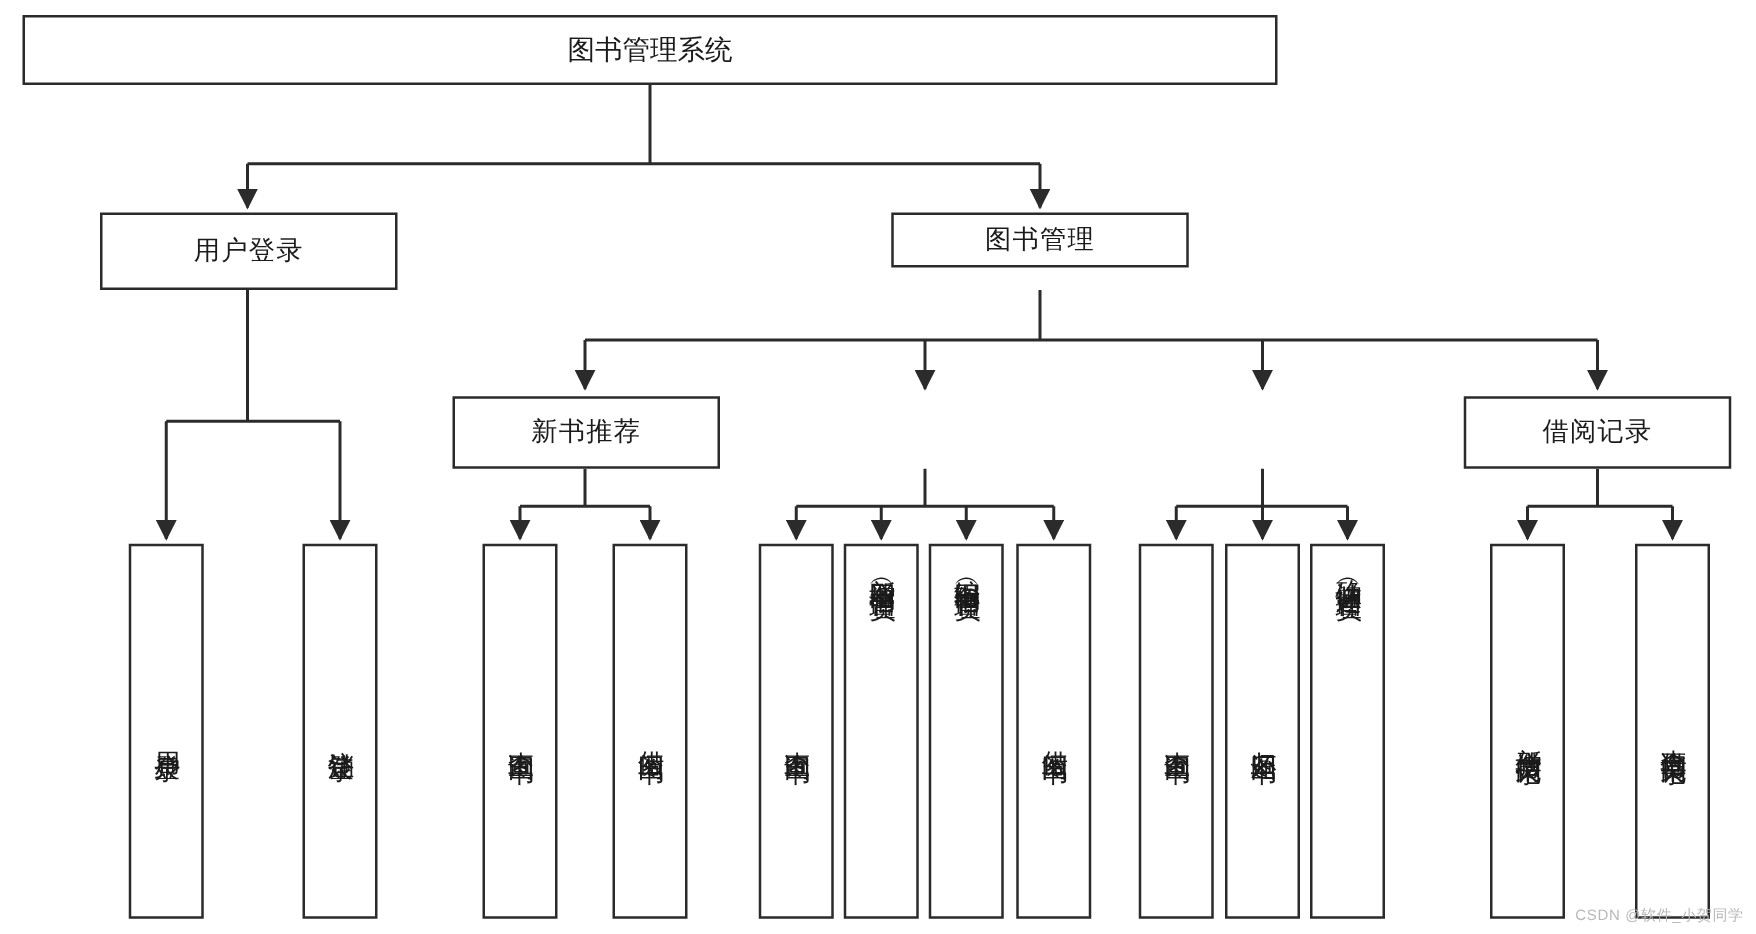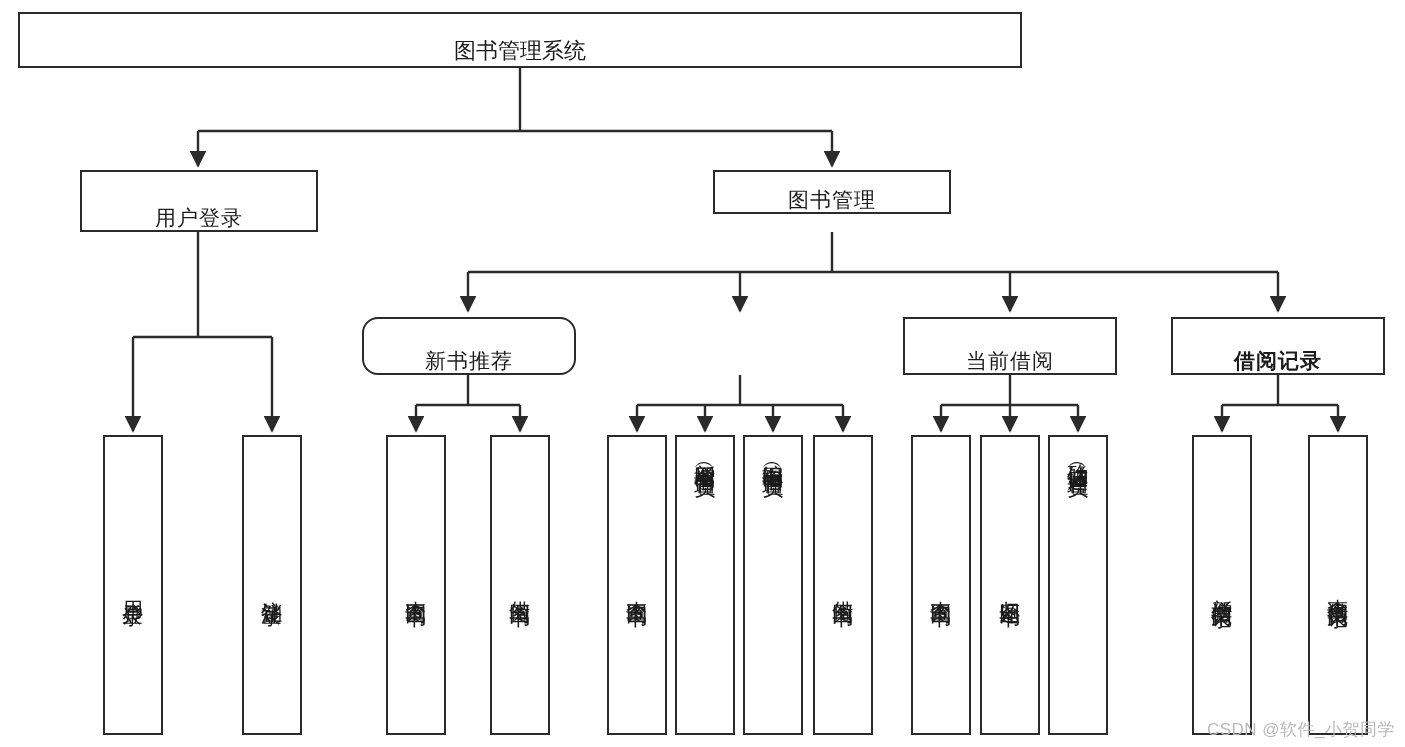--- a/index.html
+++ b/index.html
@@ -31,7 +31,7 @@
     border: 2px solid #2b2b2b;
     background: #ffffff;
     display: flex;
-    align-items: flex-end;
+    align-items: center;
     justify-content: center;
     color: #1b1b1b;
   }

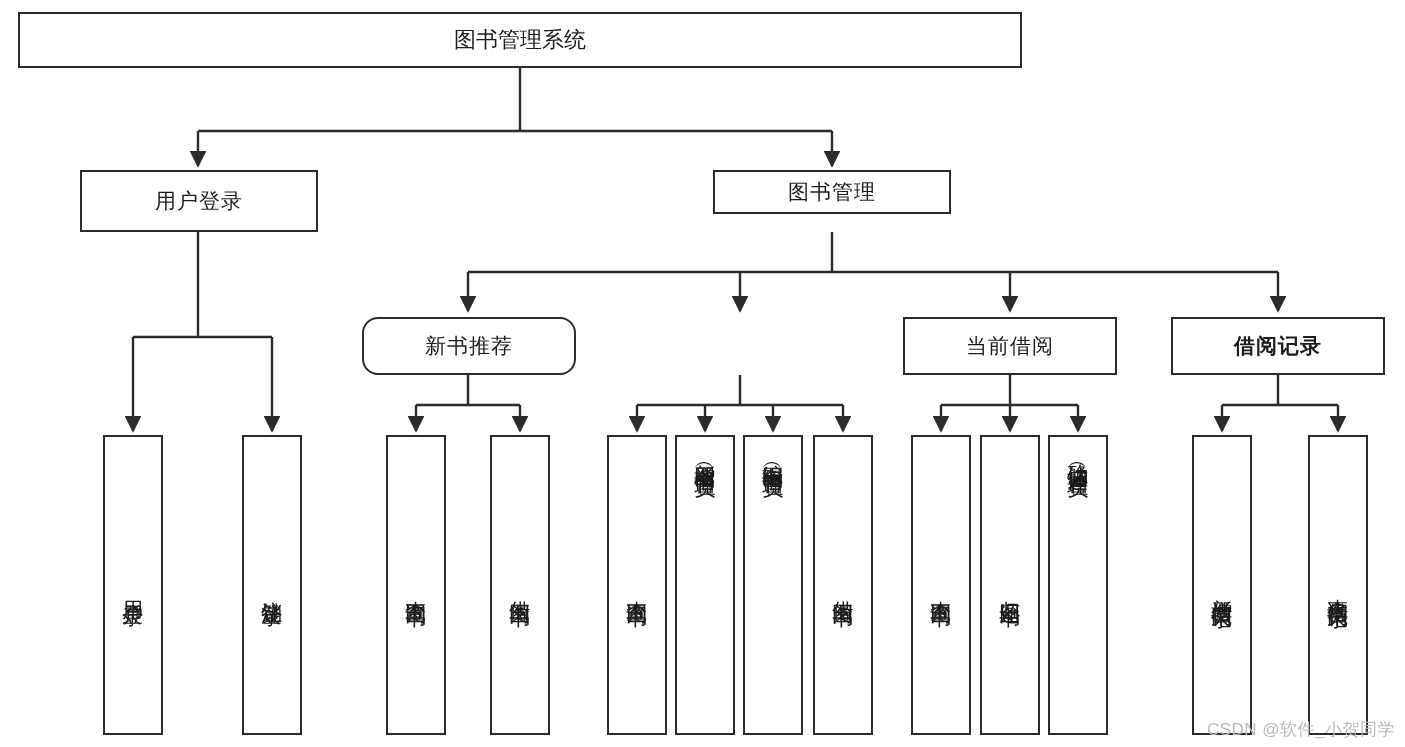--- a/index.html
+++ b/index.html
@@ -147,7 +147,7 @@
     <span>图书管理</span>
   </div>
 
-  <div class="node h" style="left:362px; top:317px; width:214px; height:58px;border-radius:16px;">
+  <div class="node h" style="left:362px; top:317px; width:214px; height:58px;">
     <span>新书推荐</span>
   </div>
 

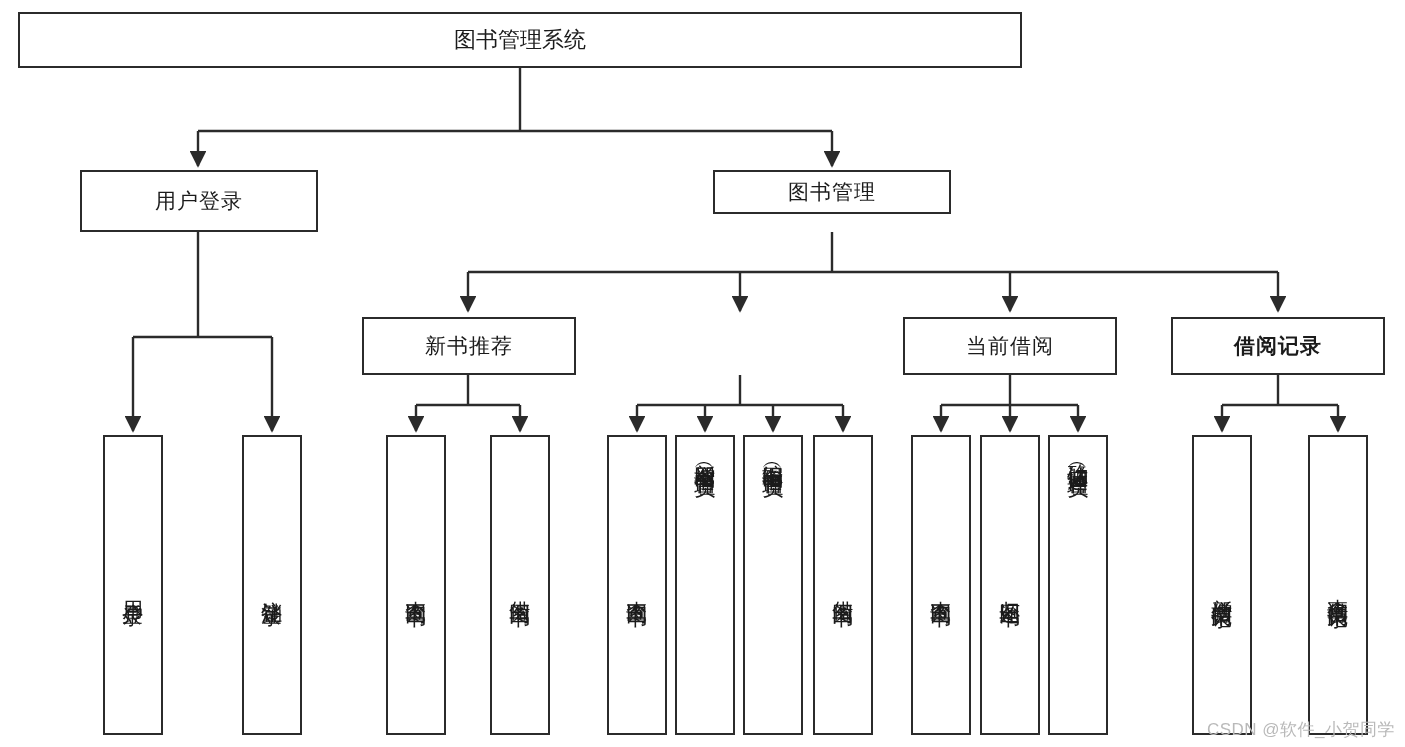--- a/index.html
+++ b/index.html
@@ -152,9 +152,6 @@
   </div>
 
 
-  <div class="node h" style="left:903px; top:317px; width:214px; height:58px;">
-    <span>当前借阅</span>
-  </div>
 
   <div class="node h" style="left:1171px; top:317px; width:214px; height:58px;font-weight:bold;">
     <span>借阅记录</span>

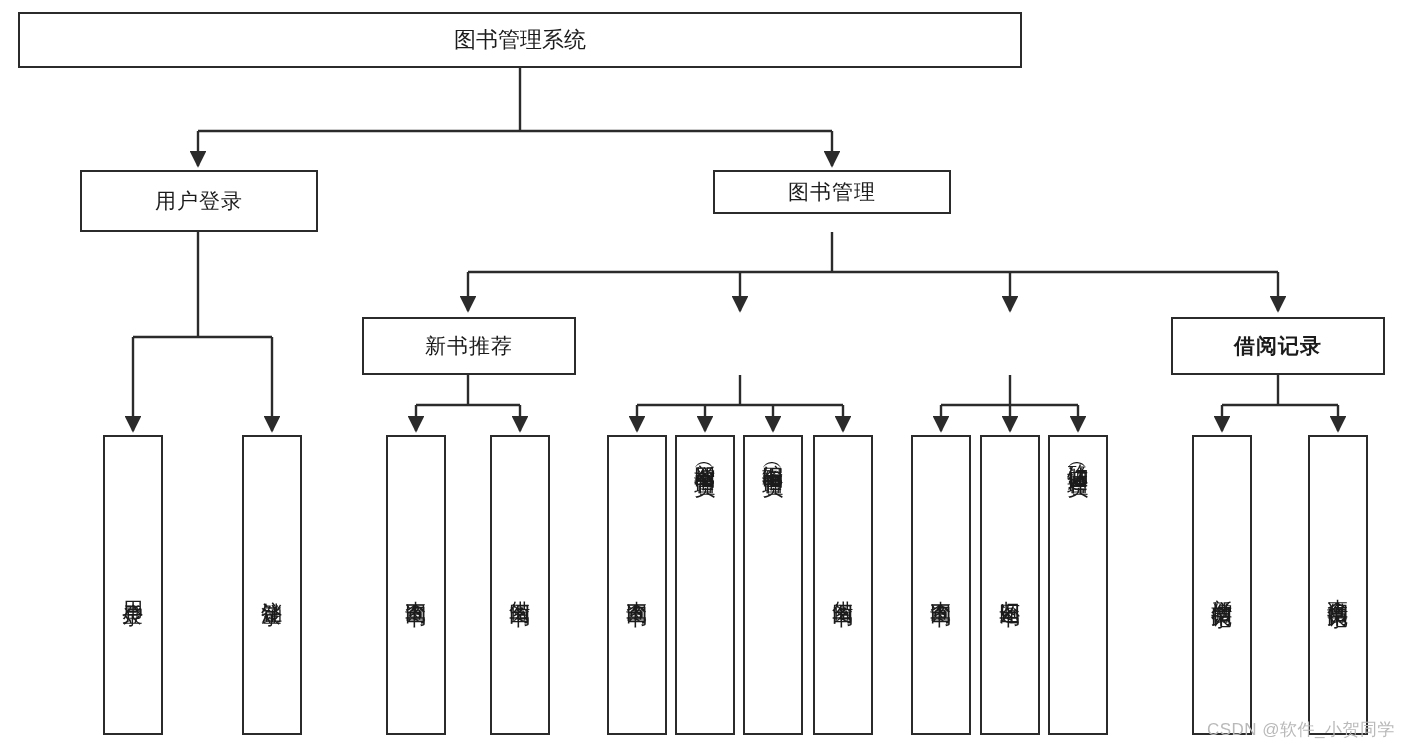--- a/index.html
+++ b/index.html
@@ -153,7 +153,7 @@
 
 
 
-  <div class="node h" style="left:1171px; top:317px; width:214px; height:58px;font-weight:bold;">
+  <div class="node h" style="left:1171px; top:317px; width:214px; height:58px;">
     <span>借阅记录</span>
   </div>
 

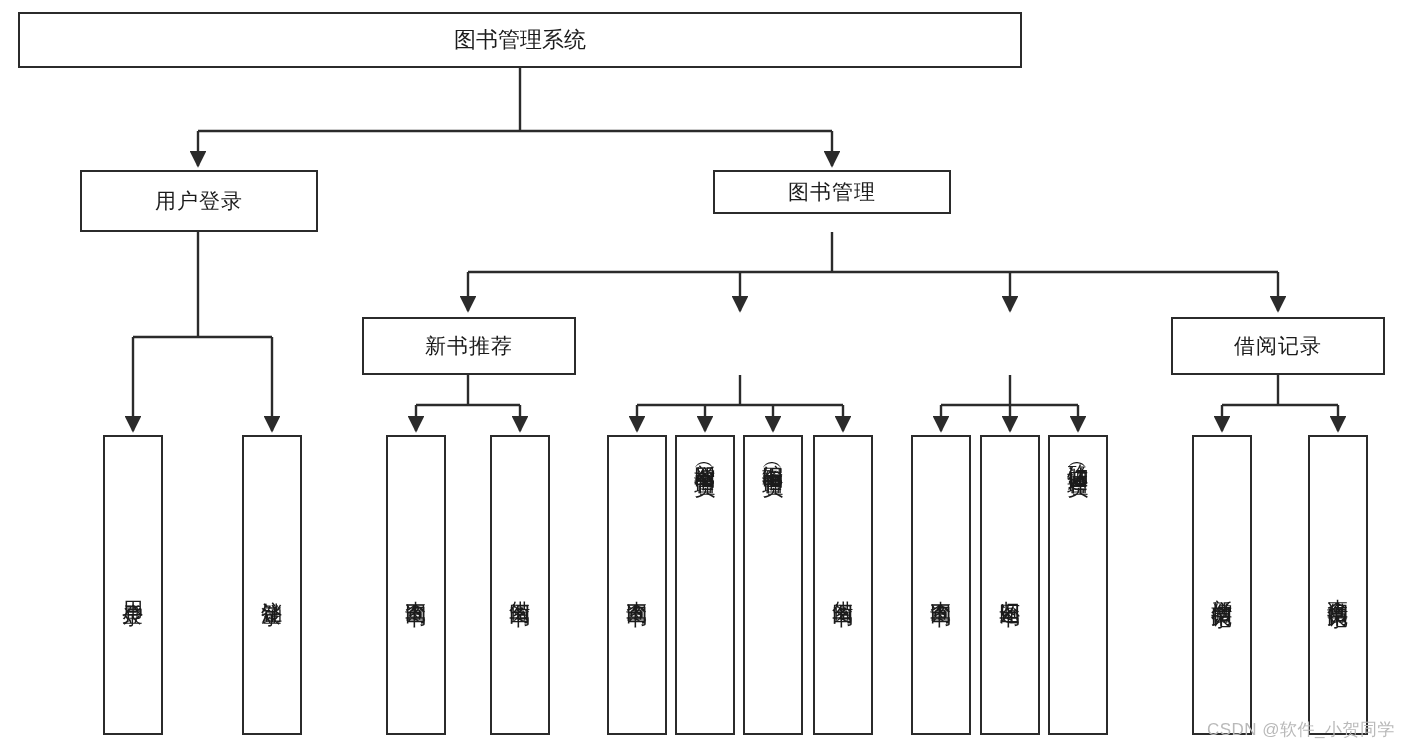--- a/index.html
+++ b/index.html
@@ -71,7 +71,7 @@
     position: absolute;
     right: 10px;
     bottom: 6px;
-    font-size: 17px;
+    font-size: 12px;
     color: #b9b9b9;
     letter-spacing: 0.5px;
     white-space: nowrap;

